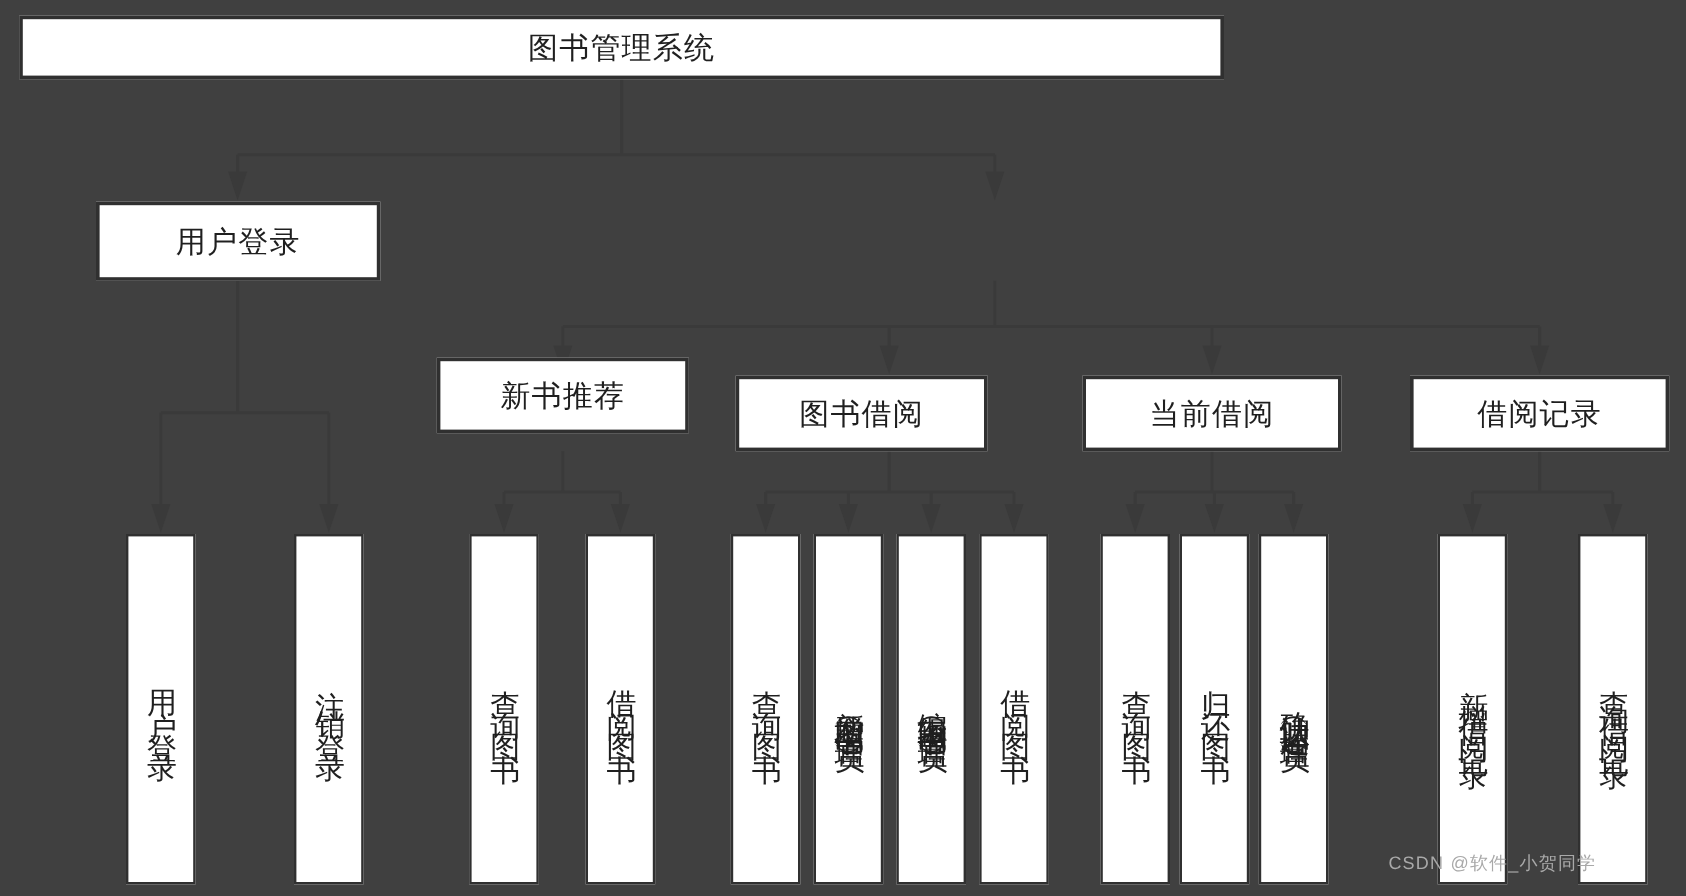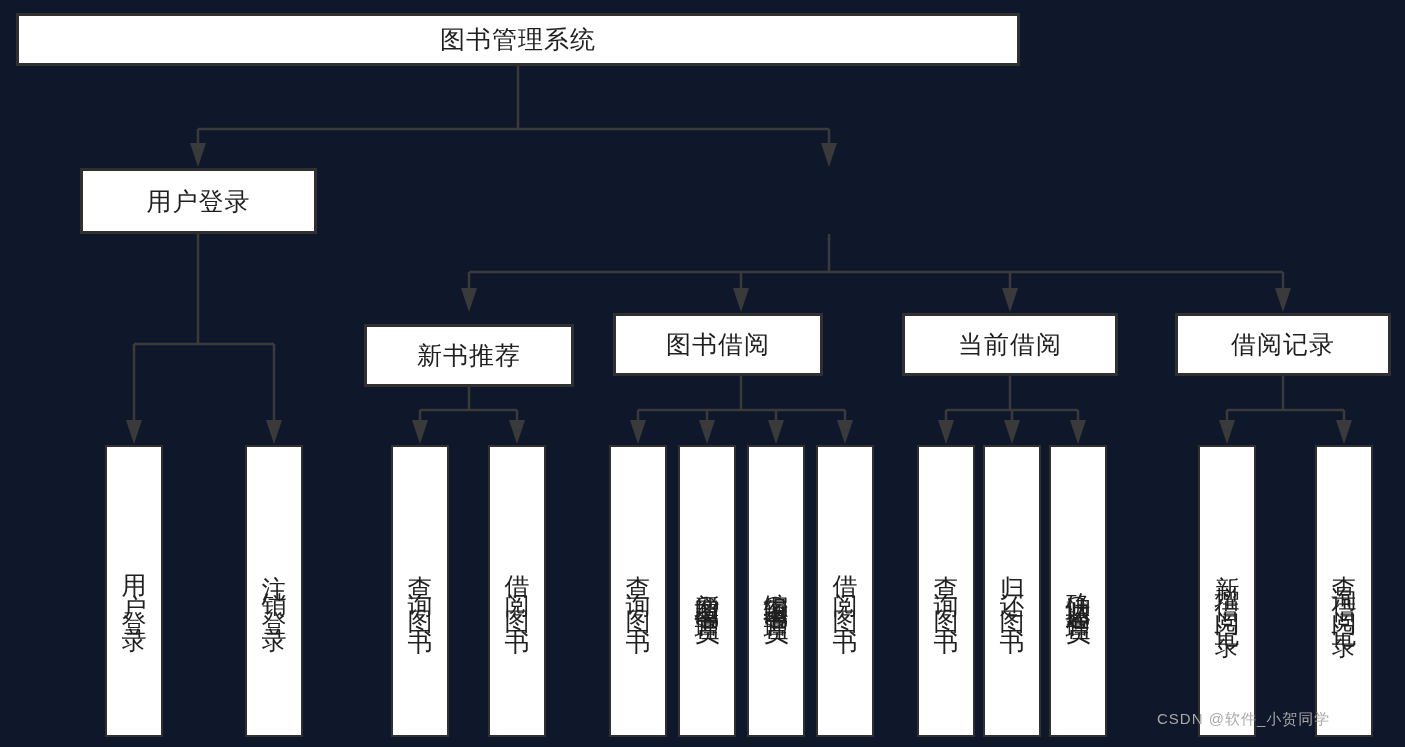--- a/index.html
+++ b/index.html
@@ -5,7 +5,7 @@
 <style>
   html,body{margin:0;padding:0;background:#ffffff;}
   body{font-family:"Liberation Sans","DejaVu Sans",sans-serif;}
-  .canvas{position:relative;width:1405px;height:747px;background:#0f172a;overflow:hidden;}
+  .canvas{position:relative;width:1405px;height:747px;background:#404040;overflow:hidden;}
   .connectors{position:absolute;left:0;top:0;width:1405px;height:747px;z-index:0;}
   .box{
     position:absolute;background:#ffffff;border:3px solid #303030;

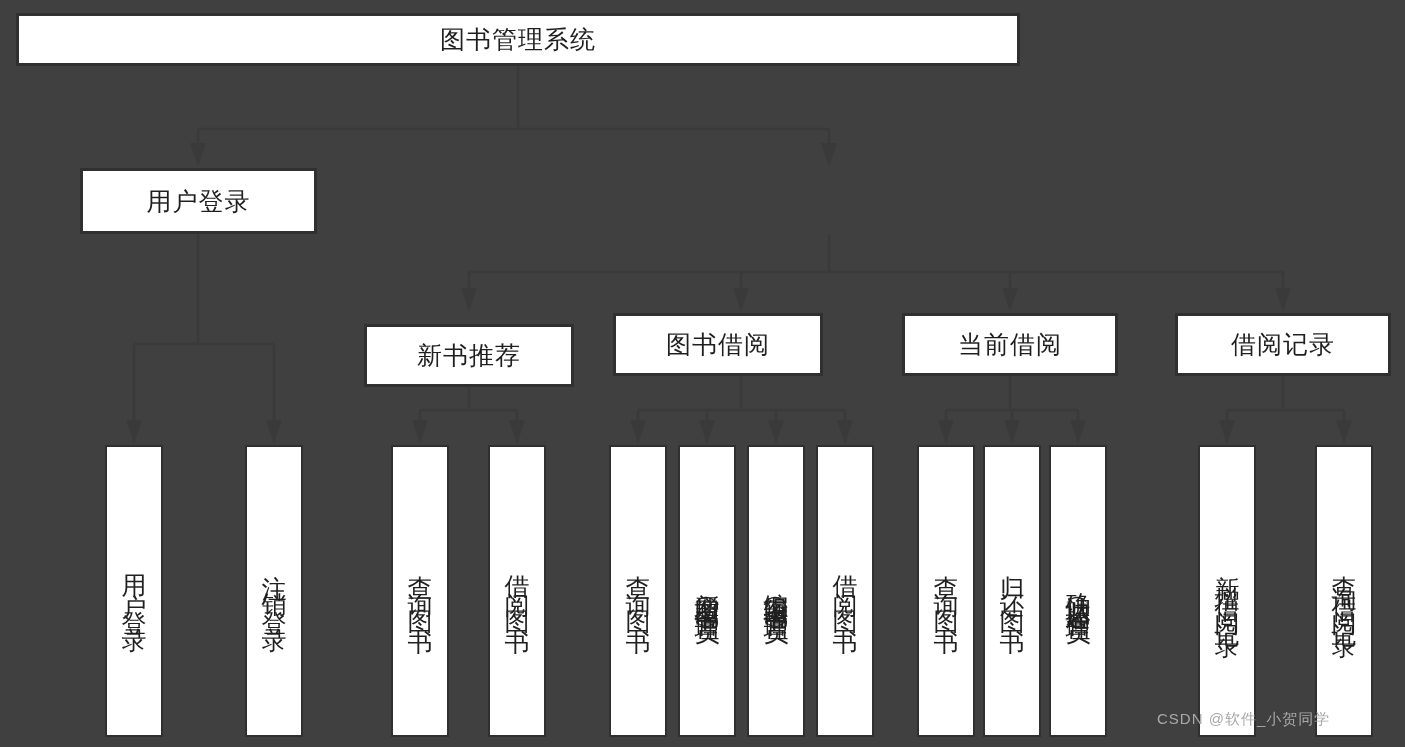--- a/index.html
+++ b/index.html
@@ -71,7 +71,7 @@
     <span class="hlabel">用户登录</span>
   </div>
 
-  <div class="box" style="left:364px;top:324px;width:210px;height:63px">
+  <div class="box" style="left:364px;top:298px;width:210px;height:63px">
     <span class="hlabel">新书推荐</span>
   </div>
   <div class="box" style="left:613px;top:313px;width:210px;height:63px">

